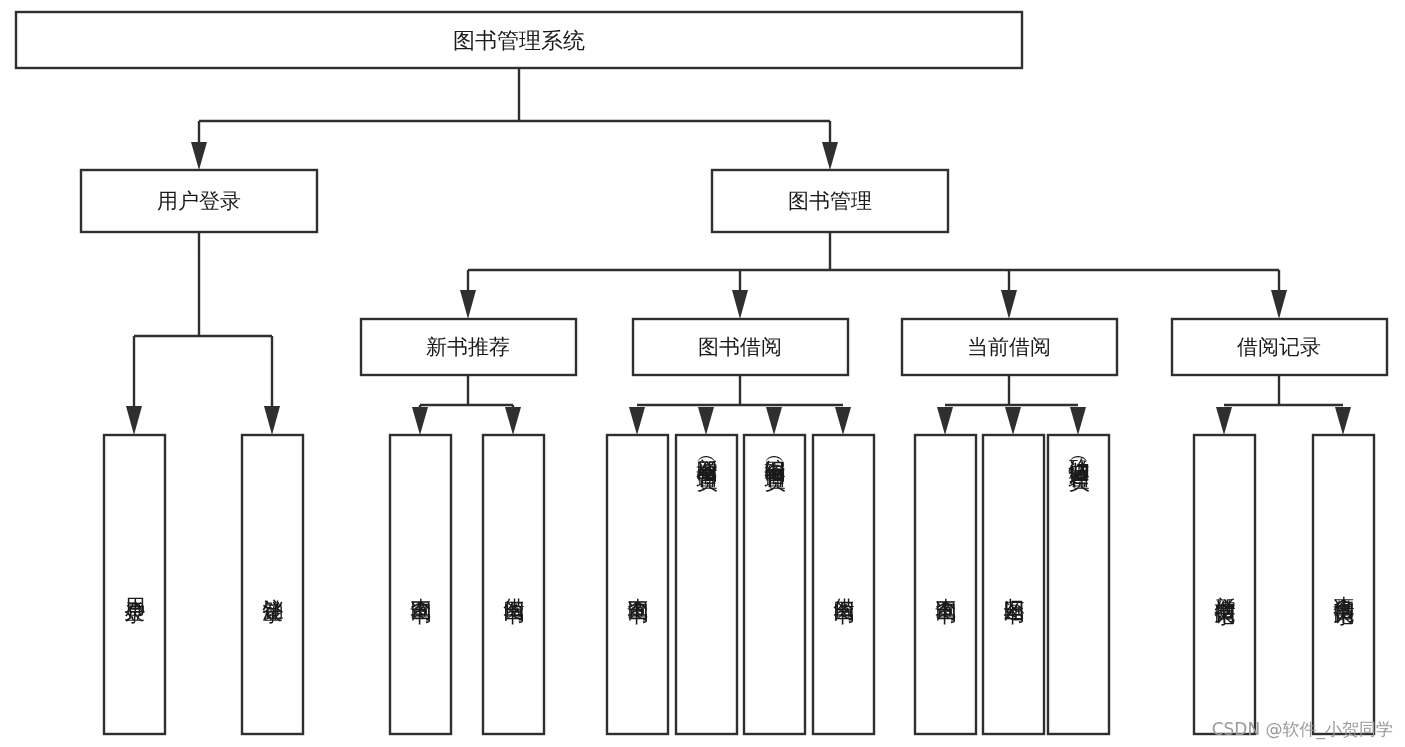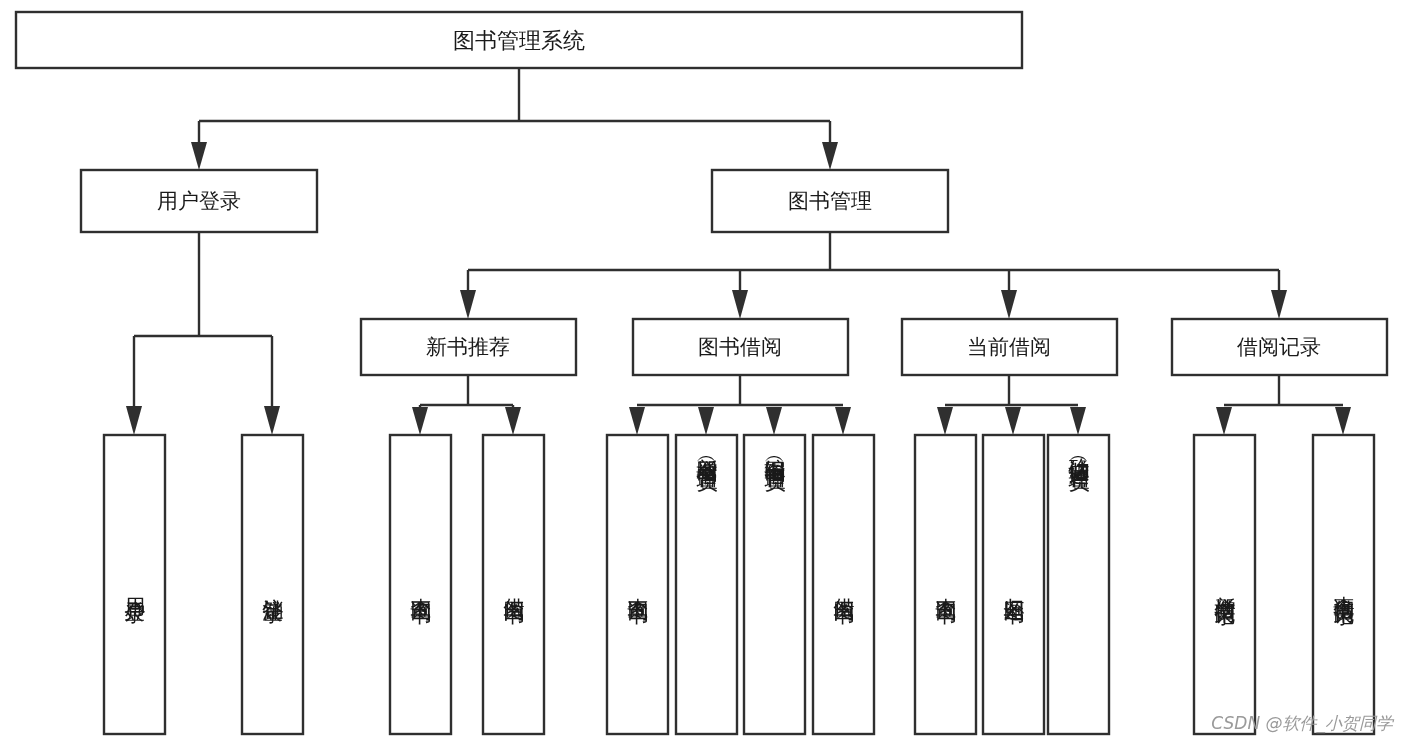--- a/index.html
+++ b/index.html
@@ -74,12 +74,11 @@
   .watermark {
     position: absolute;
     right: 12px;
-    bottom: 12px;
+    bottom: 6px;
     font-family: "DejaVu Sans", "Liberation Sans", sans-serif;
     font-size: 17px;
     color: #9a9a9a;
     white-space: nowrap;
-    font-style: italic;
   }
 </style>
 </head>

